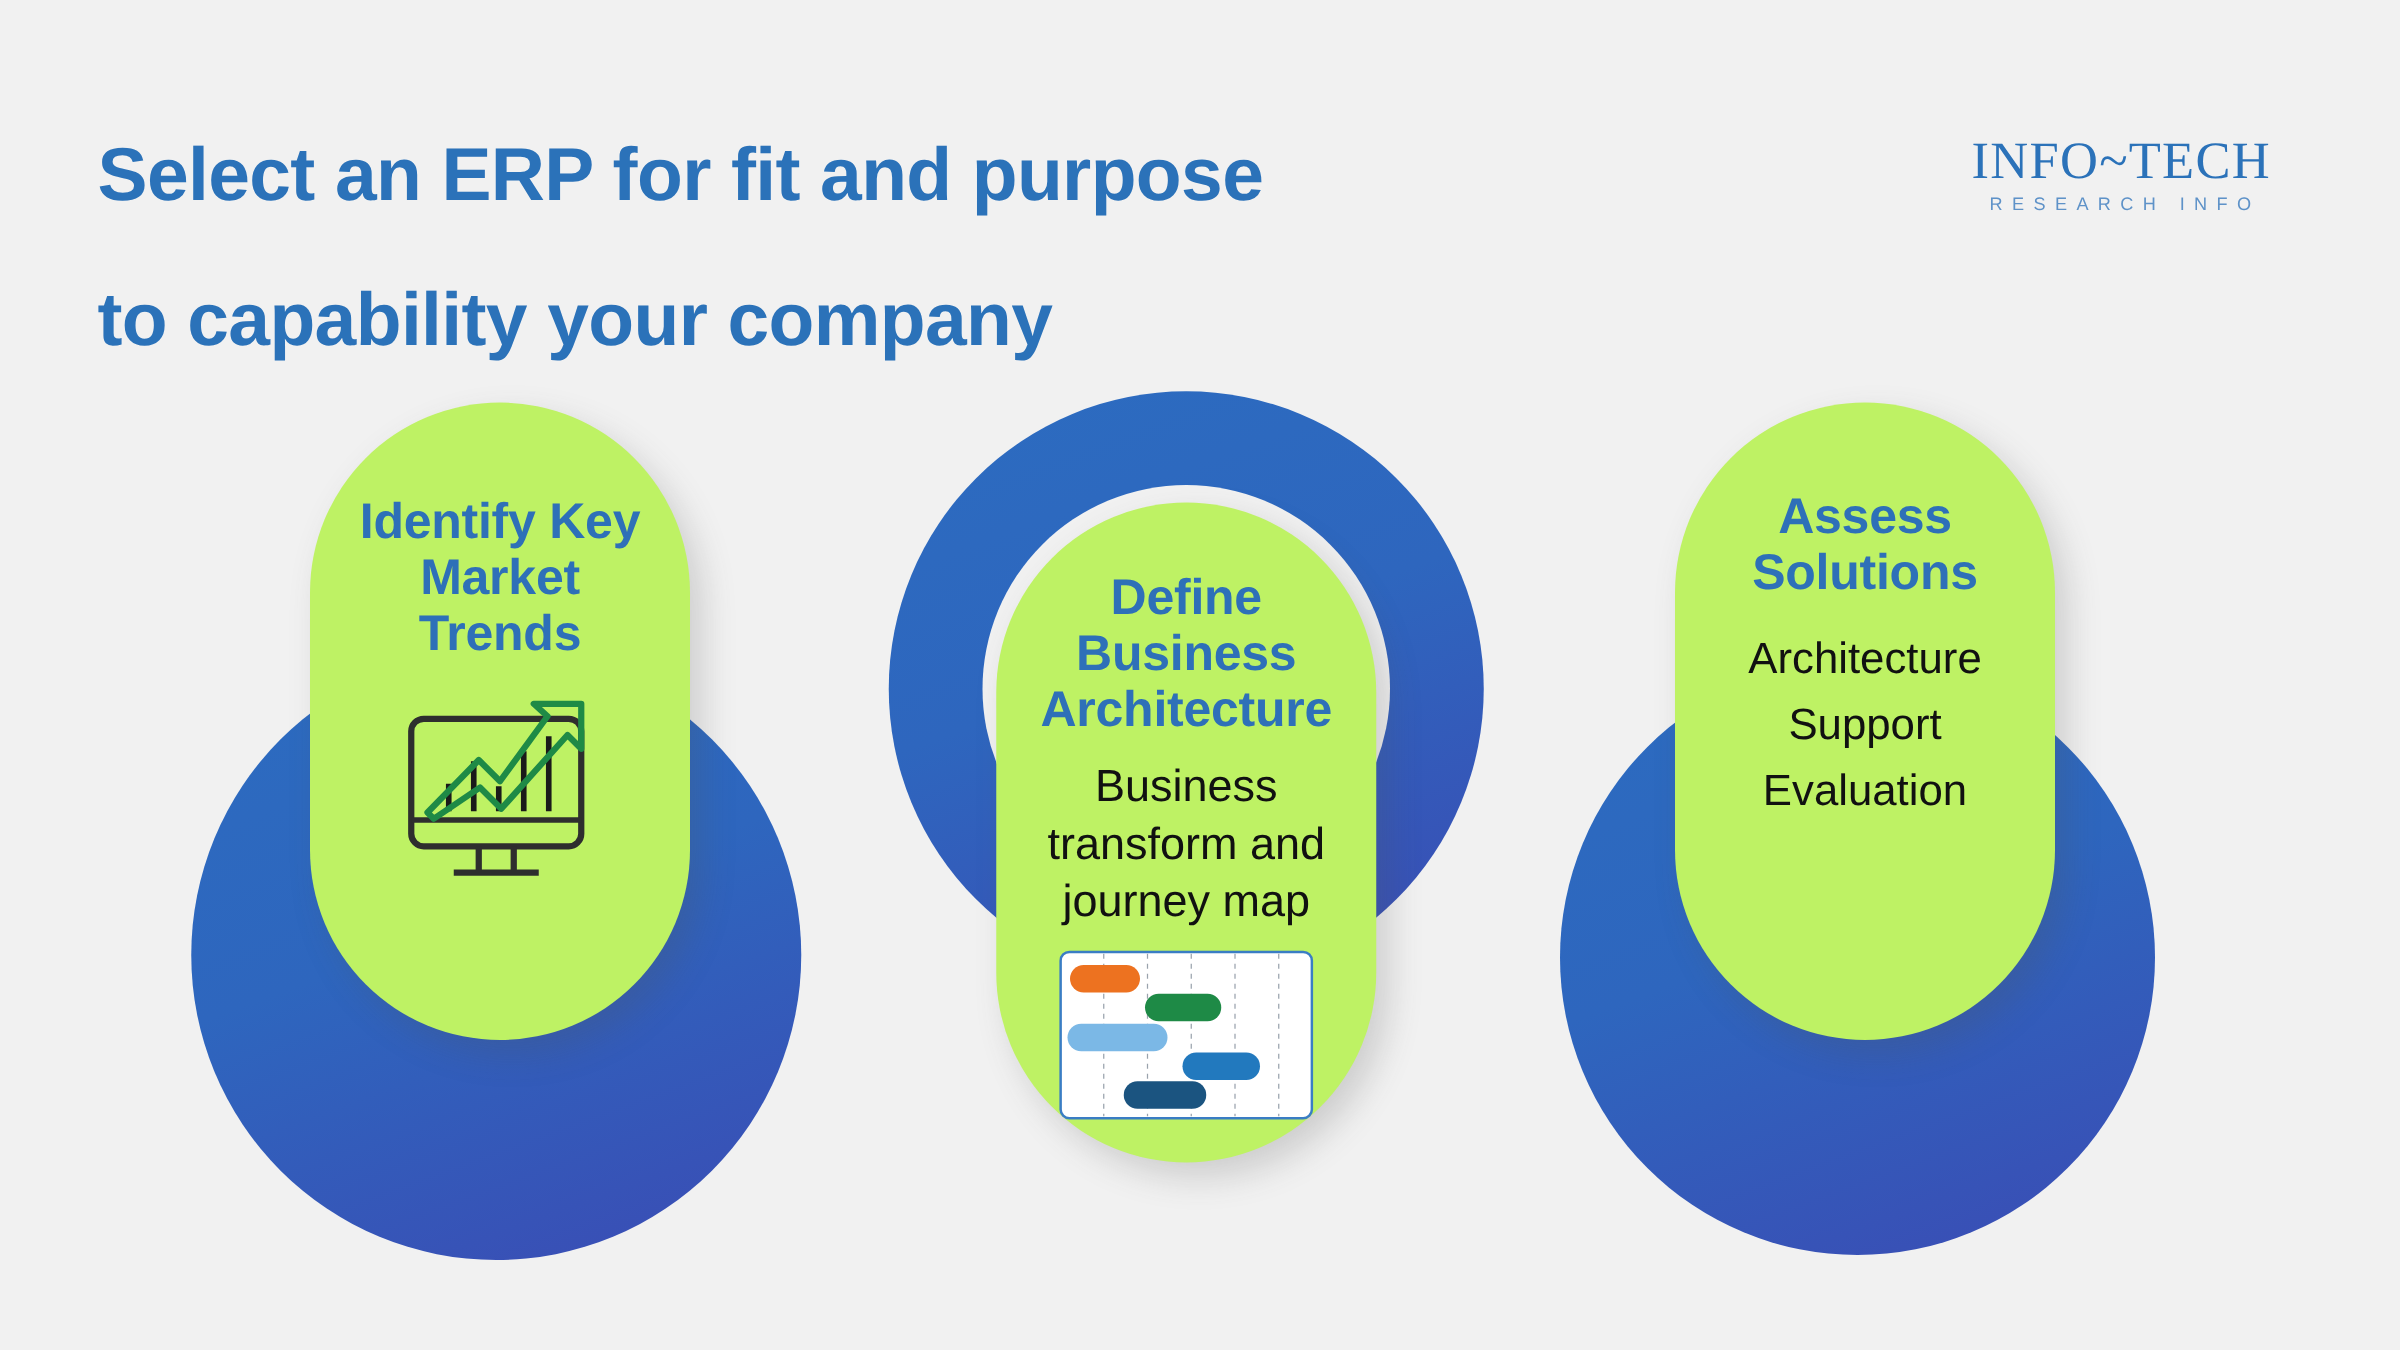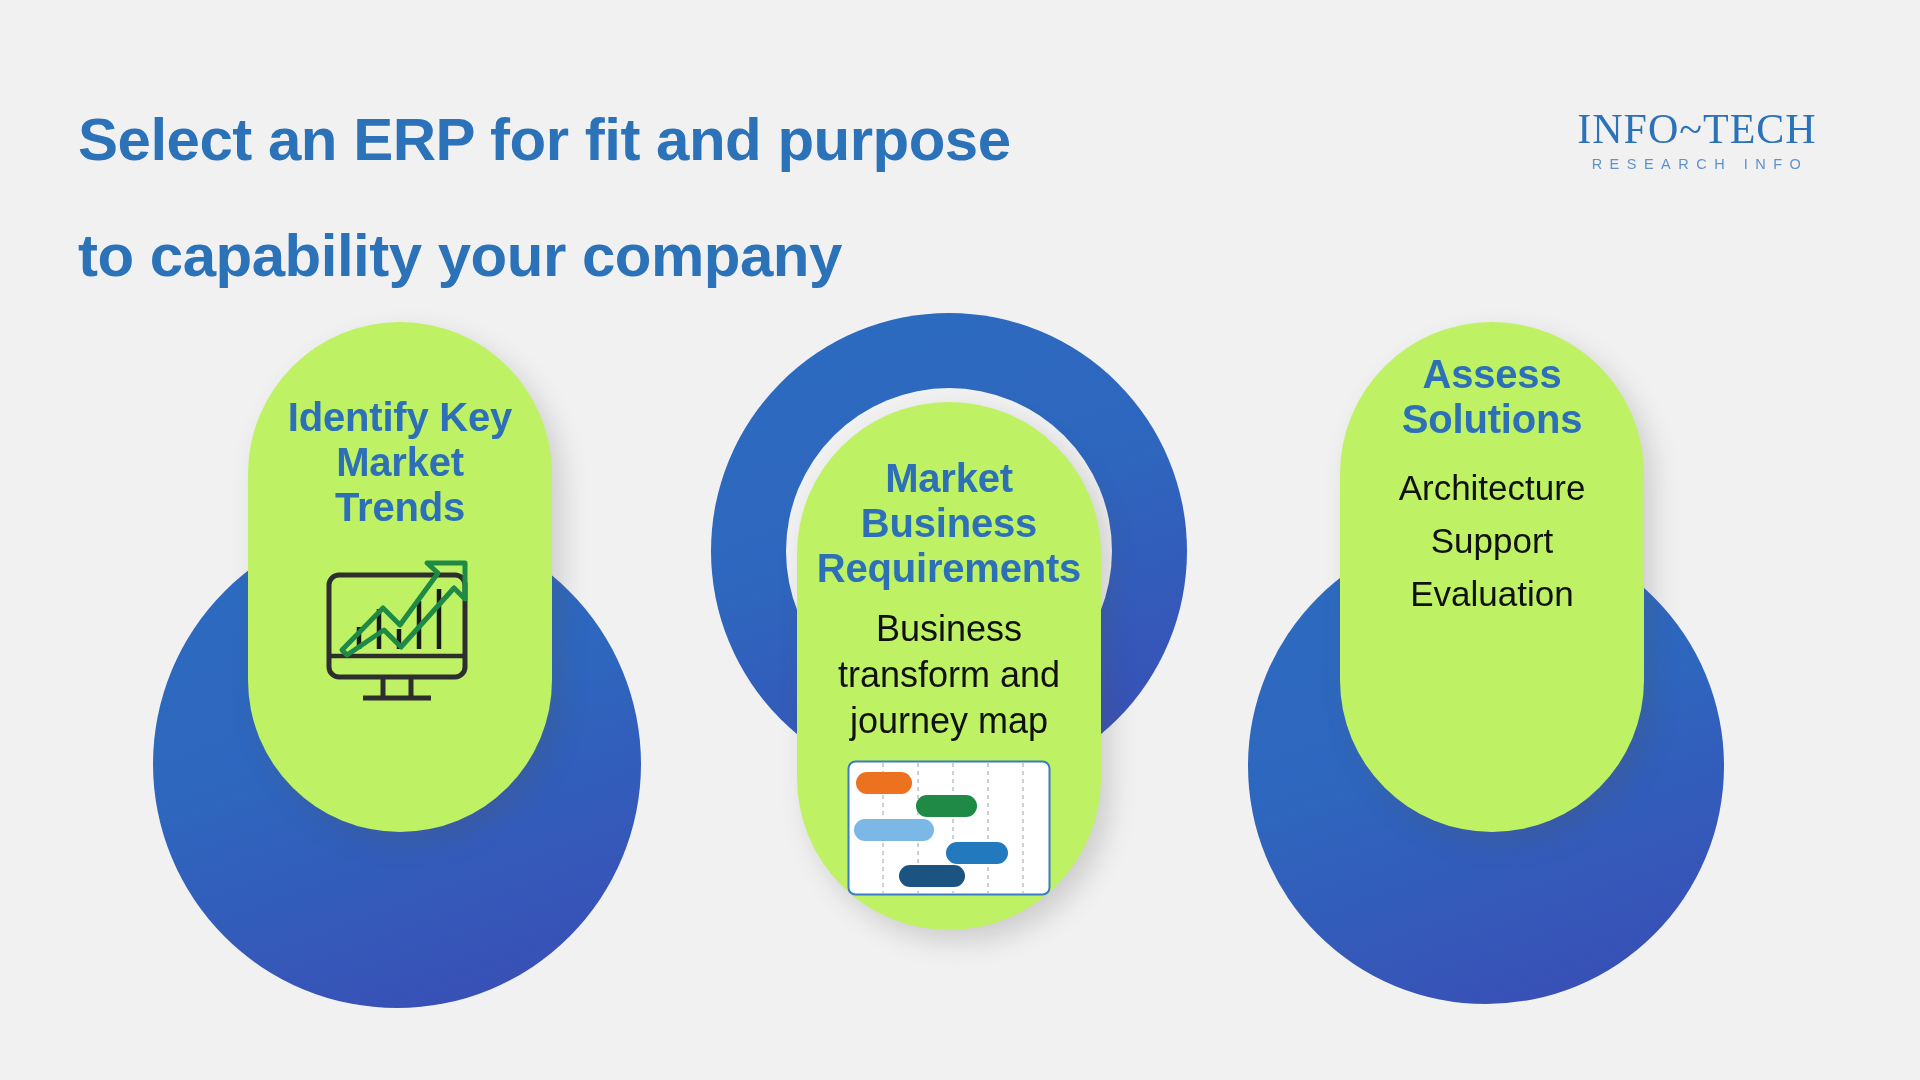--- a/index.html
+++ b/index.html
@@ -86,7 +86,7 @@
   #card3 .pill{
     left:1340px;top:322px;width:304px;height:510px;border-radius:152px;
   }
-  #card3 .c-title{margin-top:30px;font-size:40px;width:264px;}
+  #card3 .c-title{margin-top:69px;font-size:40px;width:264px;}
   #card3 .c-list{margin-top:26px;font-size:35px;width:268px;}
 
   

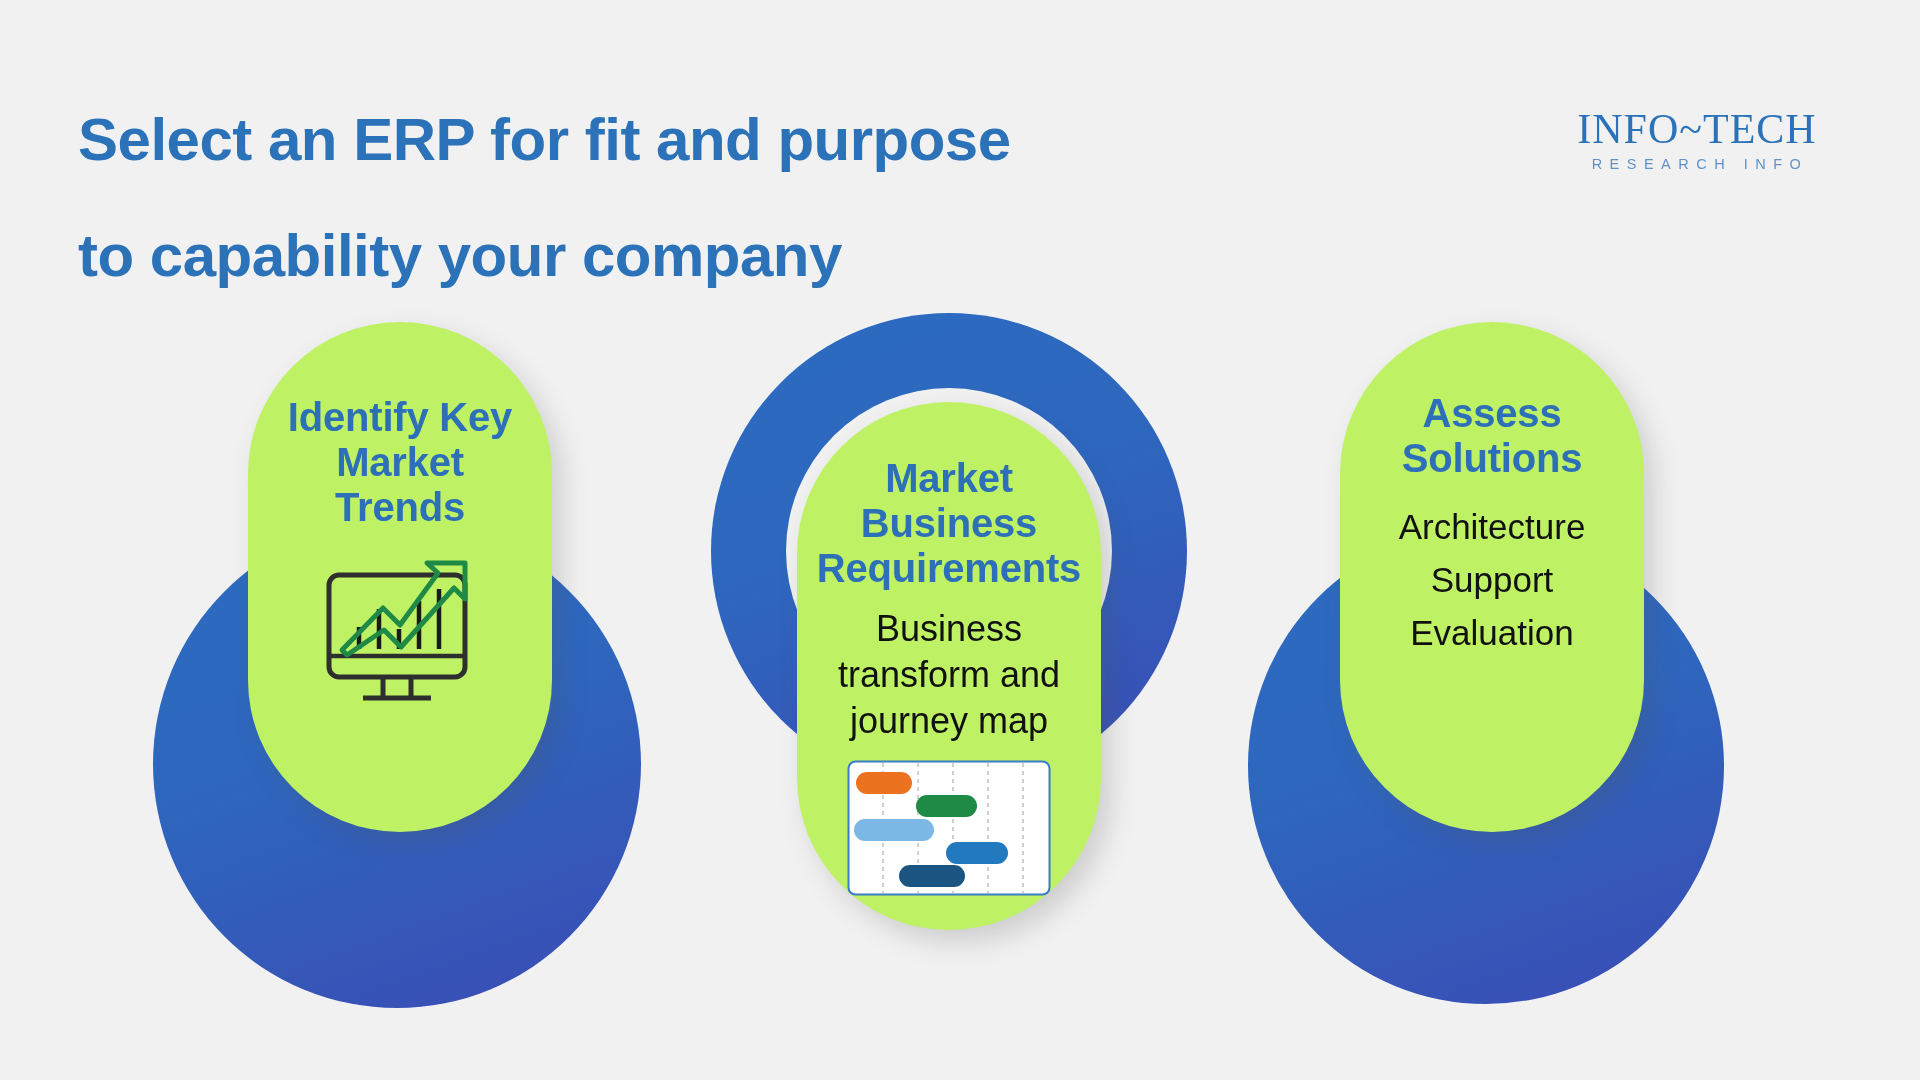--- a/index.html
+++ b/index.html
@@ -143,7 +143,7 @@
     <div class="ring-hole"></div>
     <div class="pill">
       <div class="pill-inner">
-        <div class="c-title">Market Business Requirements</div>
+        <div class="c-title">Define Business Architecture</div>
         <div class="c-body">Business transform and journey map</div>
         <div class="gantt-icon">
           <svg width="204" height="136" viewBox="0 0 204 136">

